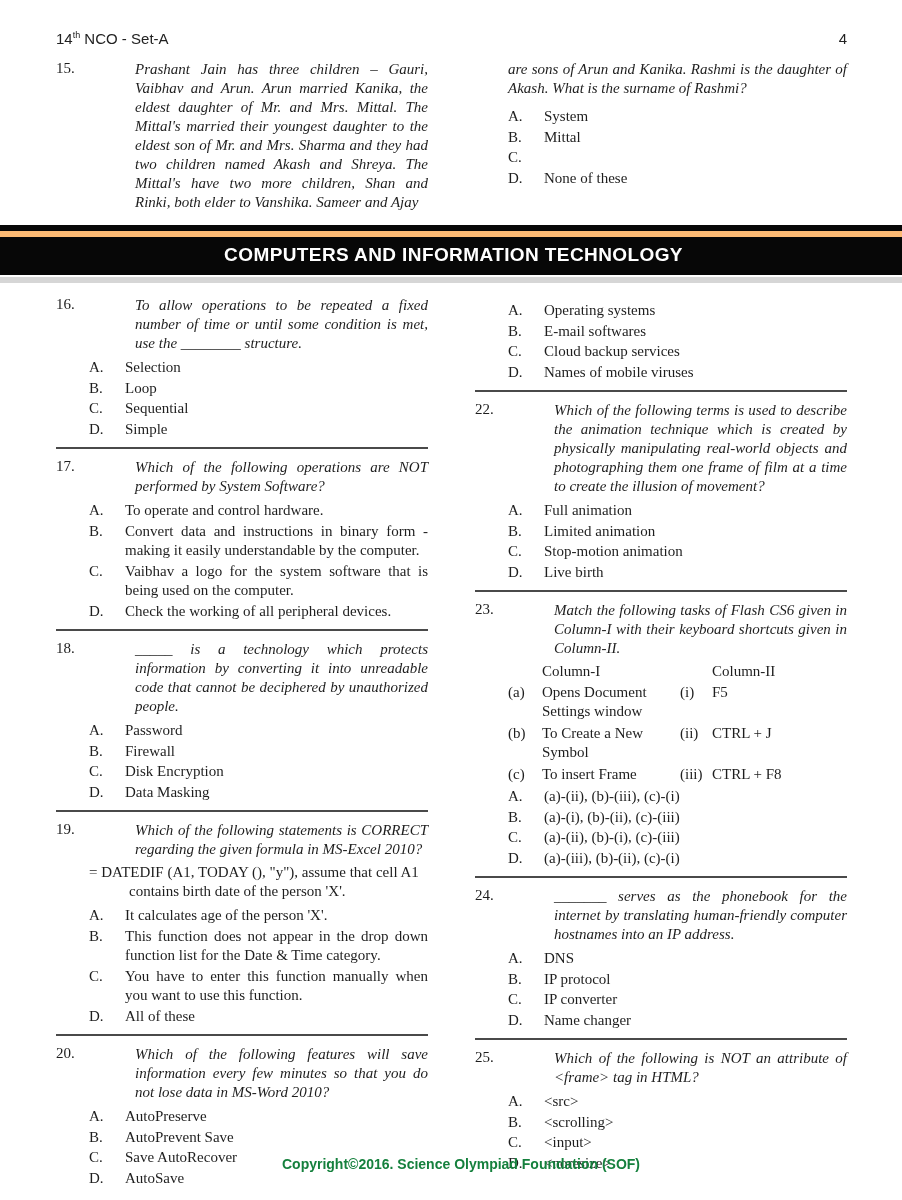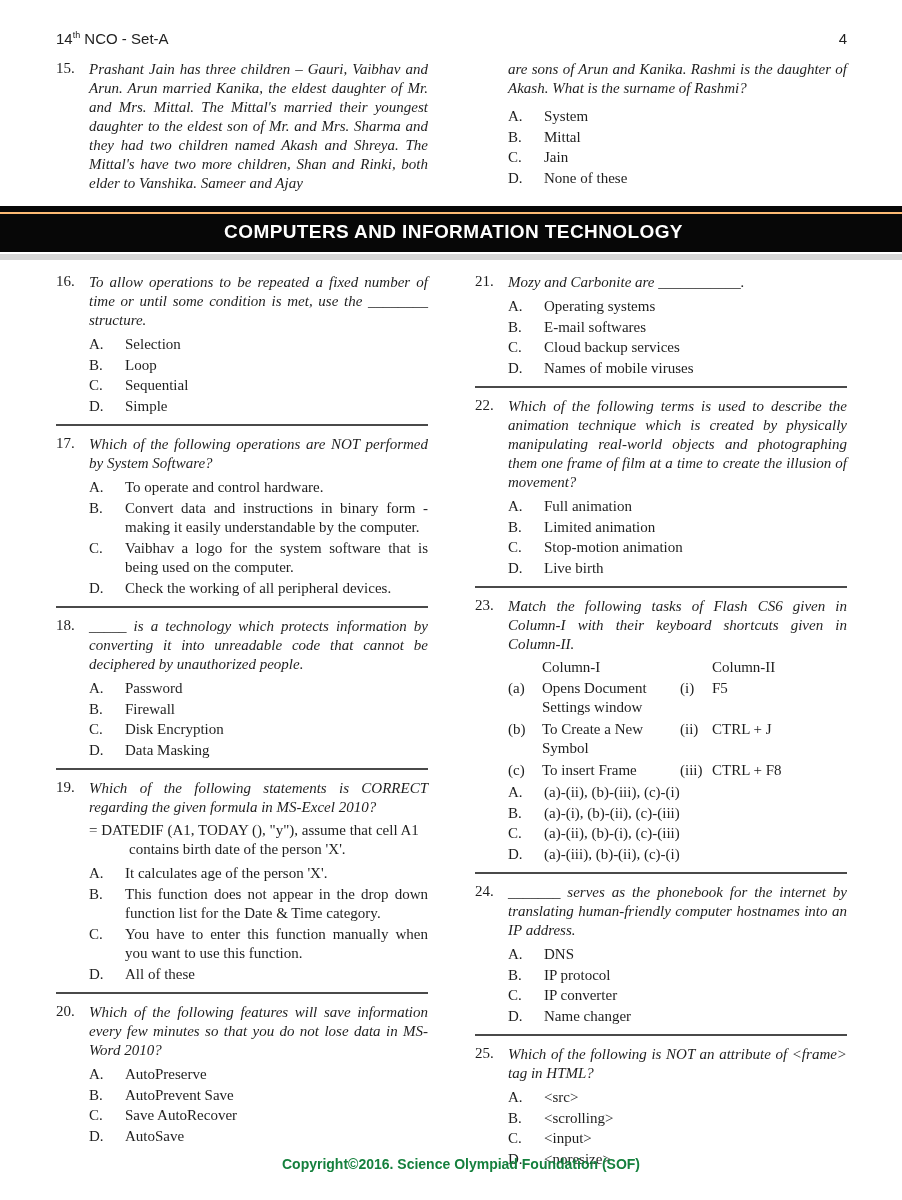--- a/index.html
+++ b/index.html
@@ -27,7 +27,7 @@
   .col { width:372px; }
   
   .q { margin-bottom:0; }
-  .q-head { display:flex; }
+  .q-head { display:flex;gap:46px; }
   .q-num { flex:none; width:33px; }
   .q-text { flex:1; text-align:justify; line-height:19px;font-style:italic; }
   .options { margin:5px 0 2px 33px; }

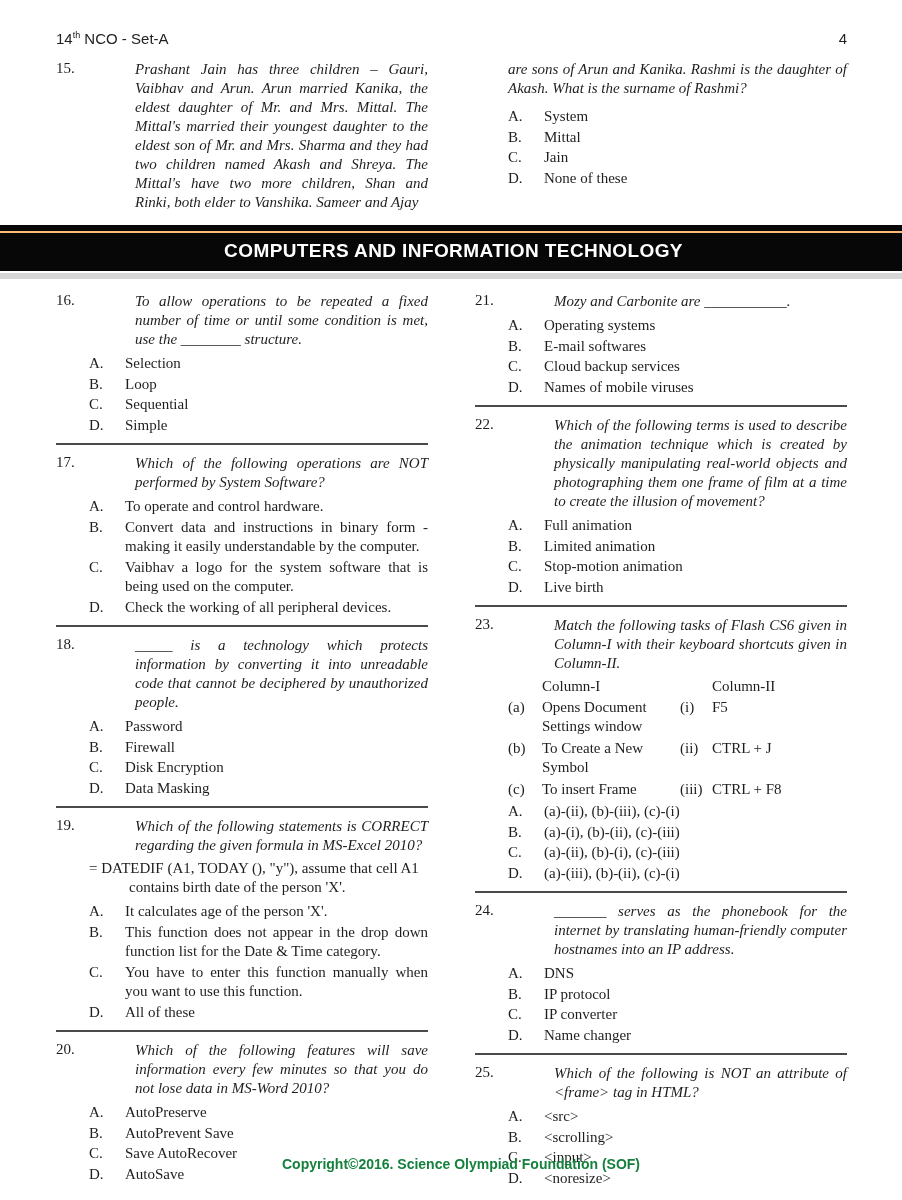--- a/index.html
+++ b/index.html
@@ -108,7 +108,6 @@
           </div>
         <div class="option">
             <span class="opt-letter">C.</span>
-            <span class="opt-text">Jain</span>
           </div>
         <div class="option">
             <span class="opt-letter">D.</span>

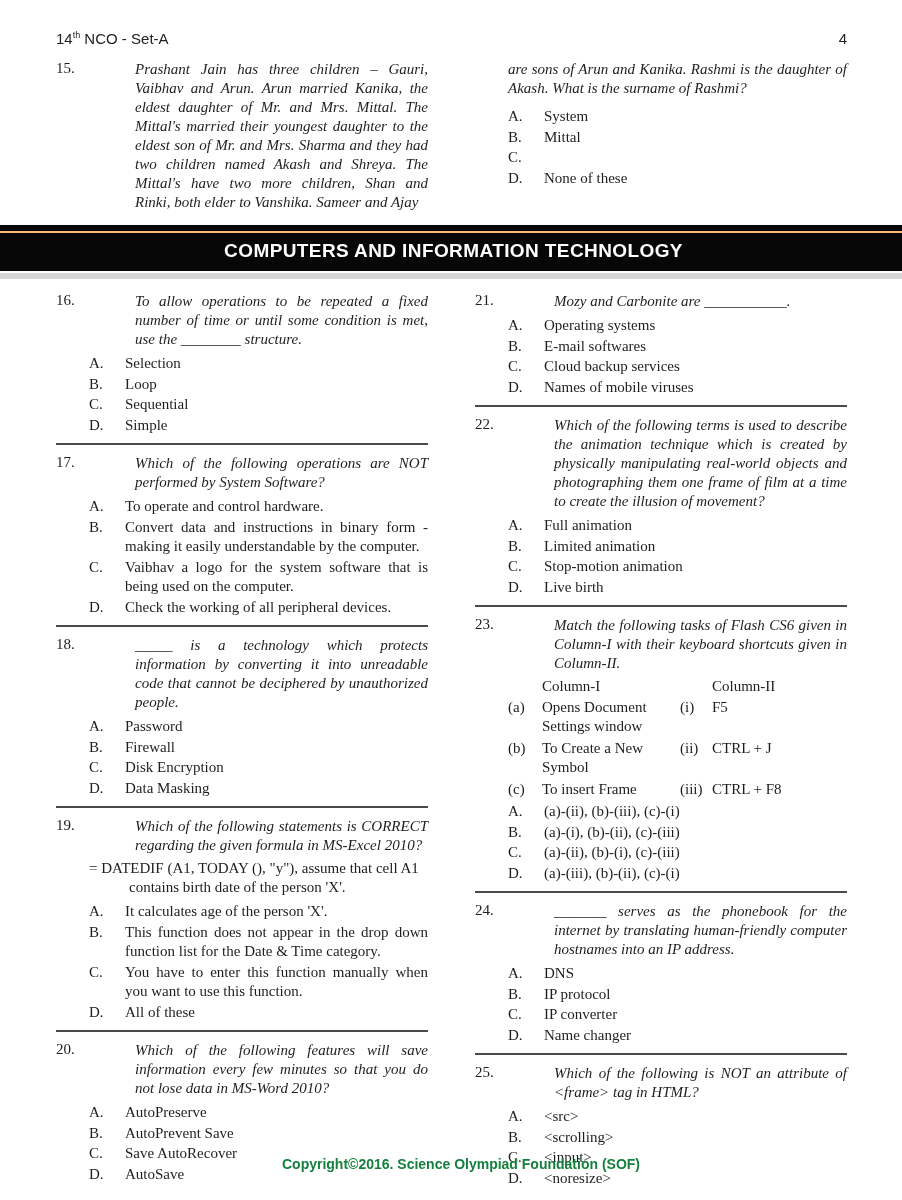--- a/index.html
+++ b/index.html
@@ -56,7 +56,7 @@
   
   .banner { background:#070707; padding-top:6px; margin-top:13px; border-bottom:2px solid #fff; }
   .banner-inner {
-    border-top:2px solid #fdba74;
+    border-top:6px solid #fdba74;
     text-align:center;
     padding:7px 0 9px 5px;
   }

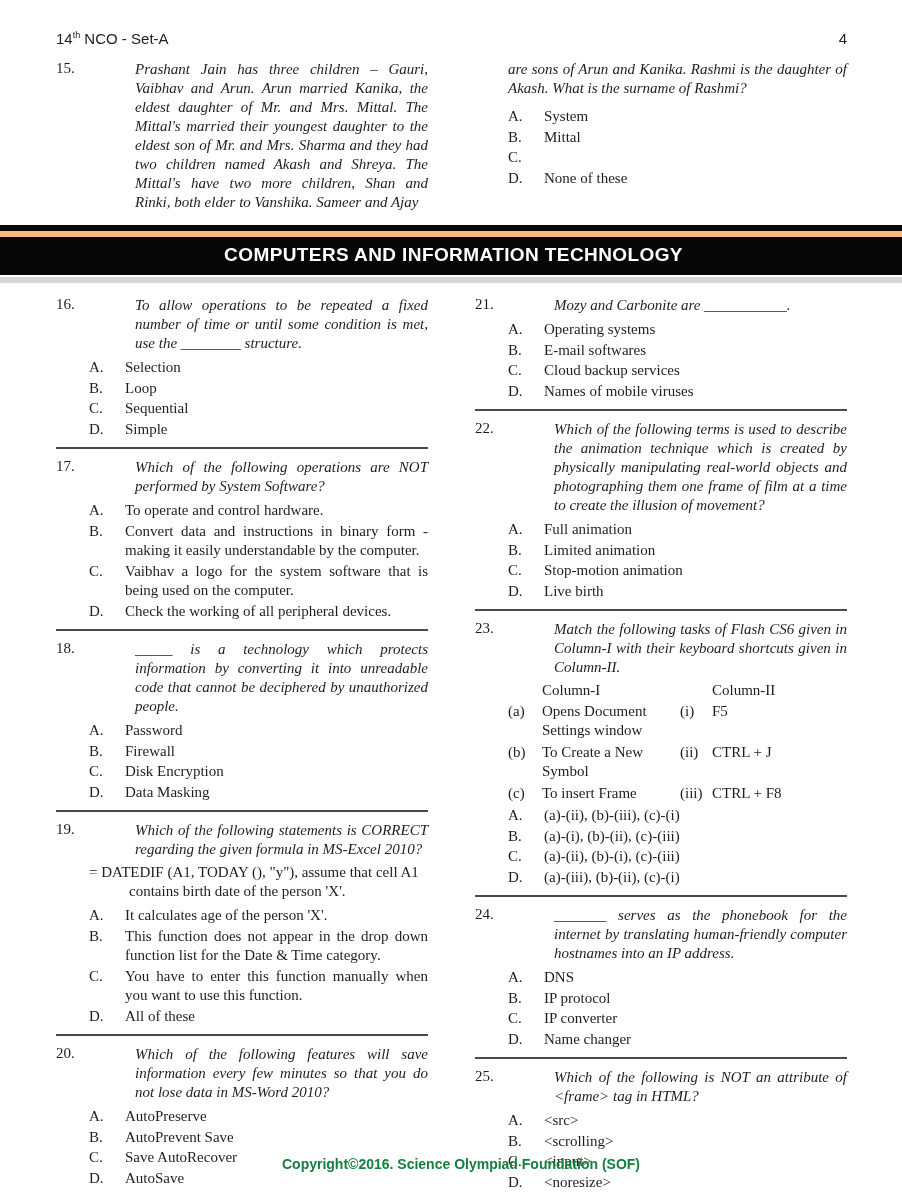--- a/index.html
+++ b/index.html
@@ -263,10 +263,6 @@
     <div class="col">
 
       <div class="q">
-        <div class="q-head">
-          <span class="q-num">21.</span>
-          <p class="q-text">Mozy and Carbonite are ___________.</p>
-        </div>
         <div class="options">
           <div class="option">
               <span class="opt-letter">A.</span>

